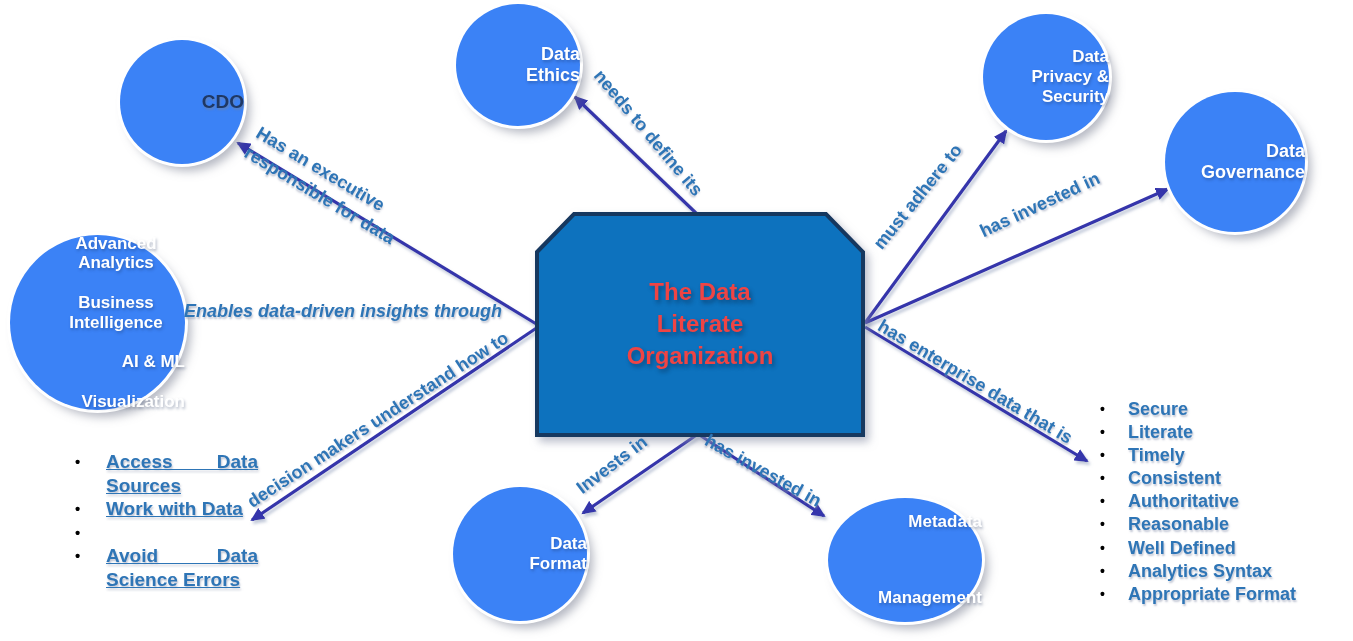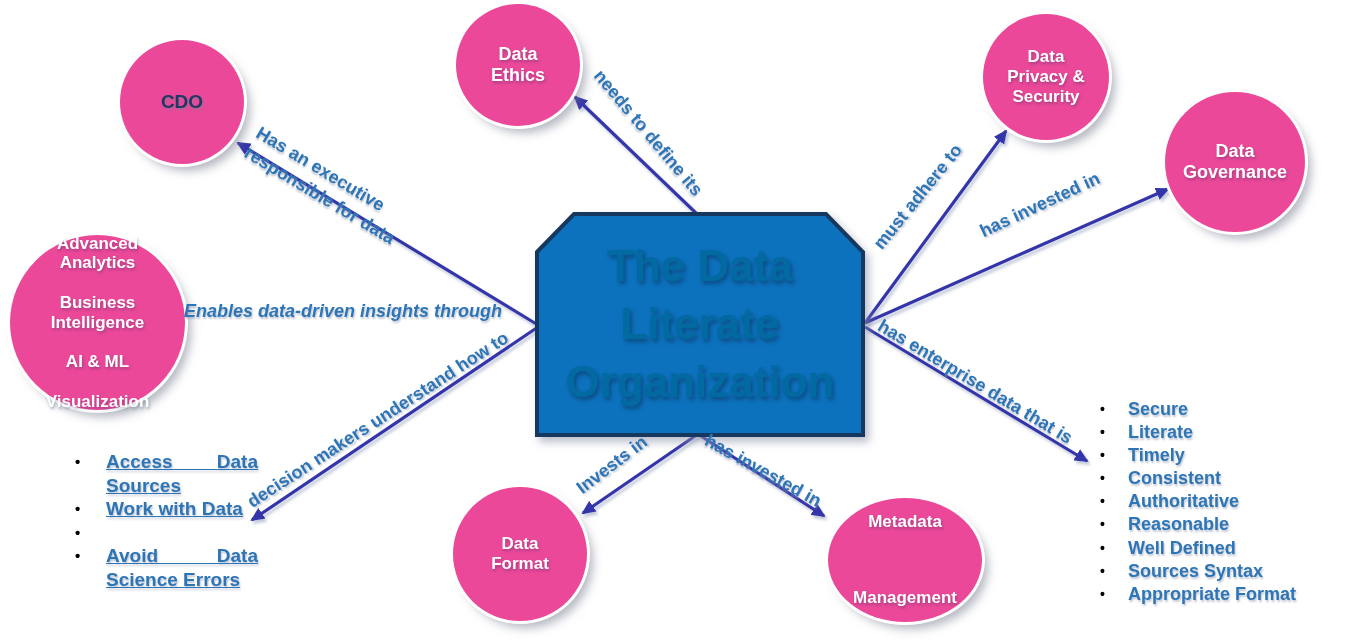--- a/index.html
+++ b/index.html
@@ -10,9 +10,9 @@
   svg.layer{position:absolute;left:0;top:0;width:1353px;height:641px;}
   .edge{stroke:#3434AB;stroke-width:3.2;filter:url(#lineShadow);}
   .node{
-    position:absolute;border-radius:50%;background:#ec4899;
+    position:absolute;border-radius:50%;background:#3b82f6;
     box-shadow:0 0 0 3px #ffffff,6px 7px 10px rgba(110,115,135,.5);
-    display:flex;flex-direction:column;align-items:center;justify-content:center;
+    display:flex;flex-direction:column;align-items:flex-end;justify-content:center;
     text-align:center;color:#ffffff;font-weight:bold;
     text-shadow:1px 2px 3px rgba(25,45,90,.35);
   }

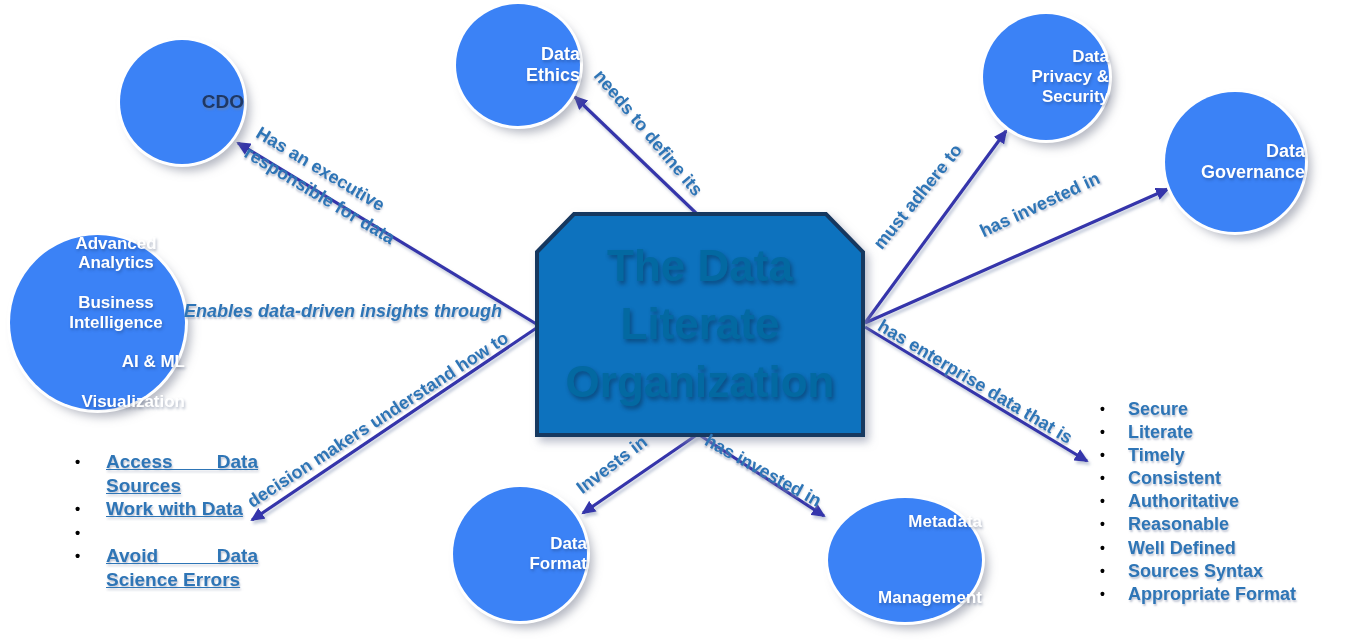--- a/index.html
+++ b/index.html
@@ -22,7 +22,7 @@
   .center-title{
     position:absolute;left:537px;top:213px;width:326px;height:222px;
     display:flex;flex-direction:column;align-items:center;justify-content:center;
-    color:#0369a1;font-weight:bold;font-size:44px;line-height:1.32;text-align:center;
+    color:#ef4444;font-weight:bold;font-size:24px;line-height:1.32;text-align:center;
     text-shadow:2px 3px 4px rgba(8,30,60,.45);
   }
   .edge-label{

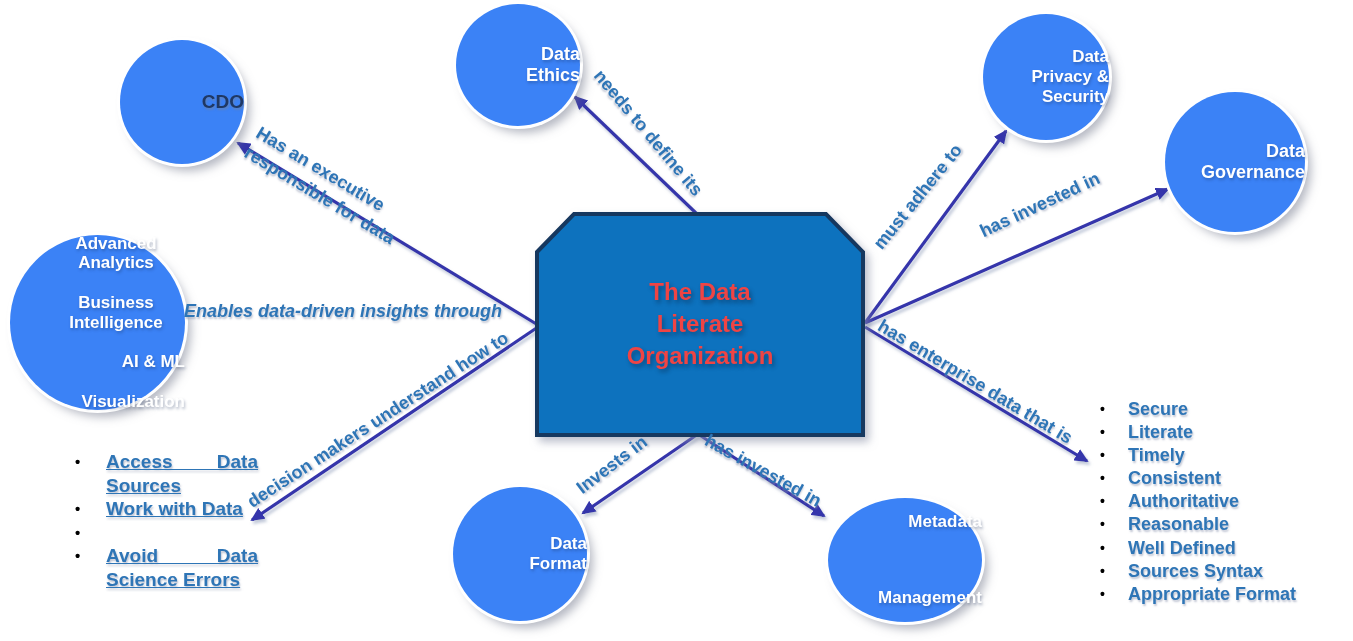--- a/index.html
+++ b/index.html
@@ -187,7 +187,7 @@
     </div>
     <div class="bullet-row">
       <span class="bullet-dot">•</span>
-      <span class="bullet-text">Sources Syntax</span>
+      <span class="bullet-text">Analytics Syntax</span>
     </div>
     <div class="bullet-row">
       <span class="bullet-dot">•</span>

